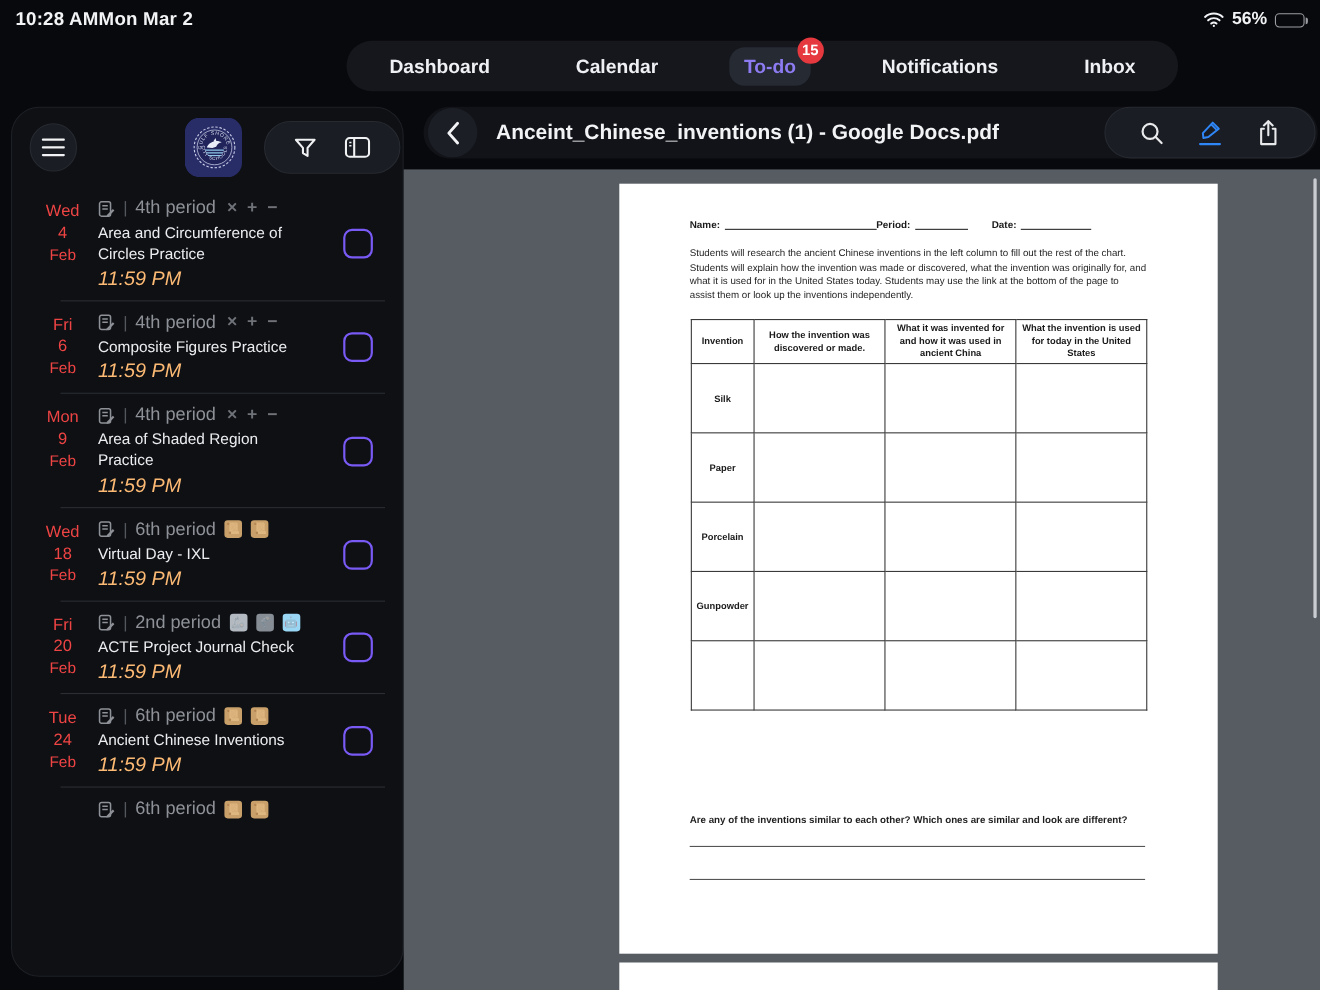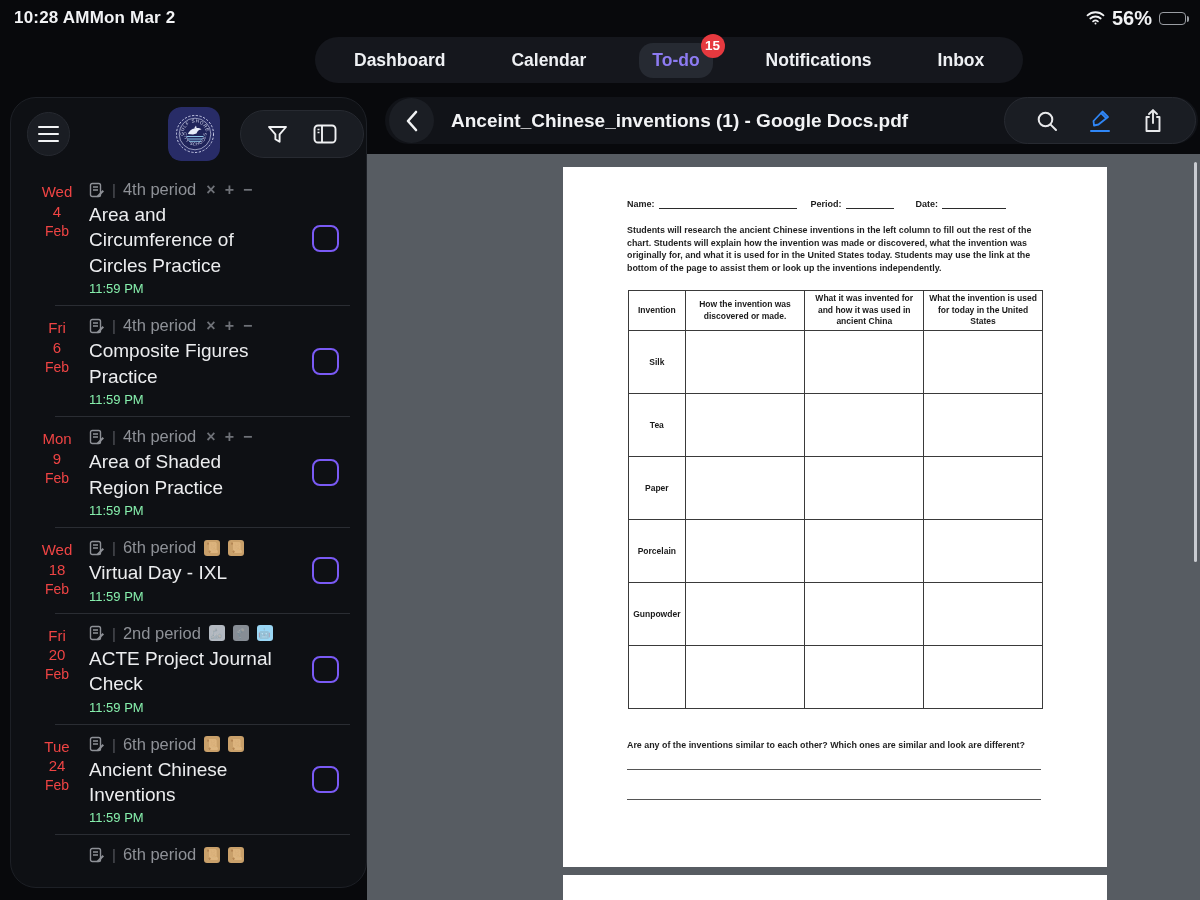--- a/index.html
+++ b/index.html
@@ -9,7 +9,7 @@
   
   .status-bar { position:absolute; left:0; top:0; width:1200px; height:36px; display:flex; align-items:center; justify-content:space-between; padding:0 14px; }
   .sb-left { display:flex; font-size:17px; font-weight:700; letter-spacing:.2px; }
-  .sb-right { display:flex; align-items:center; gap:7px; font-size:20px; font-weight:700; }
+  .sb-right { display:flex; align-items:center; gap:7px; font-size:16px; font-weight:700; }
   .wifi-icon svg { display:block; }
   .battery { width:27px; height:13px; border:1px solid #9a9da3; border-radius:4px; position:relative; padding:1.5px; }
   .battery .fill { height:100%; width:58%; background:#f7ce17; border-radius:2px; }

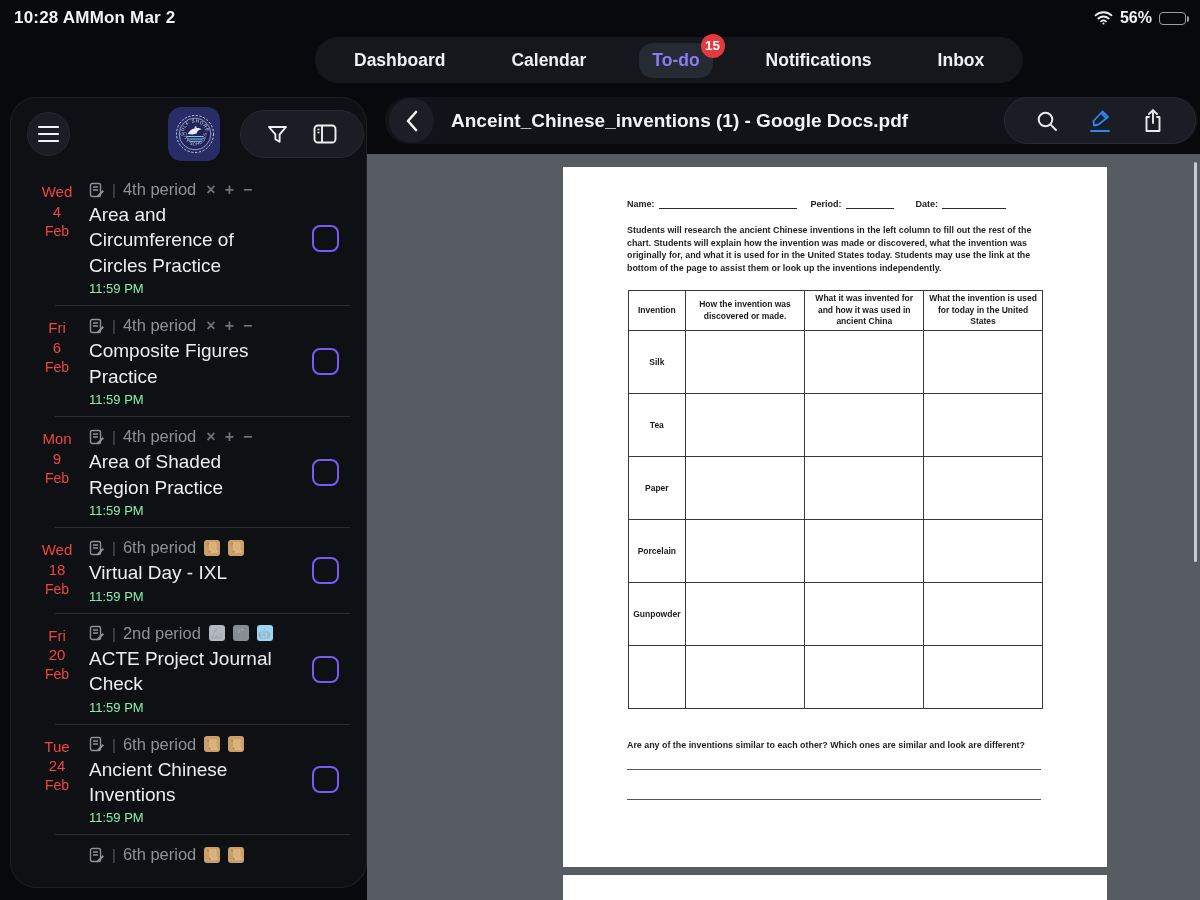--- a/index.html
+++ b/index.html
@@ -16,7 +16,7 @@
   .battery .nub { position:absolute; right:-4px; top:3.5px; width:2.5px; height:6px; background:#9a9da3; border-radius:0 2px 2px 0; }
 
   
-  .top-nav { position:absolute; left:315px; top:37px; height:46px; background:#15171d; border-radius:23px; display:flex; align-items:center; padding:0 26px; gap:40px;justify-content:flex-end; }
+  .top-nav { position:absolute; left:315px; top:37px; height:46px; background:#15171d; border-radius:23px; display:flex; align-items:center; padding:0 26px; gap:52px;justify-content:flex-end; }
   .nav-tab { font-size:17.5px; font-weight:600; color:#eef0f3; padding:7px 13px; border-radius:14px; position:relative; cursor:default; white-space:nowrap; }
   .nav-tab.active { background:#262a32; color:#8d7bf2; }
   .nav-badge { position:absolute; top:-9px; right:-12px; min-width:24px; height:24px; border-radius:12px; background:#e6393f; color:#fff; font-size:13.5px; font-weight:700; display:flex; align-items:center; justify-content:center; padding:0 4px; }

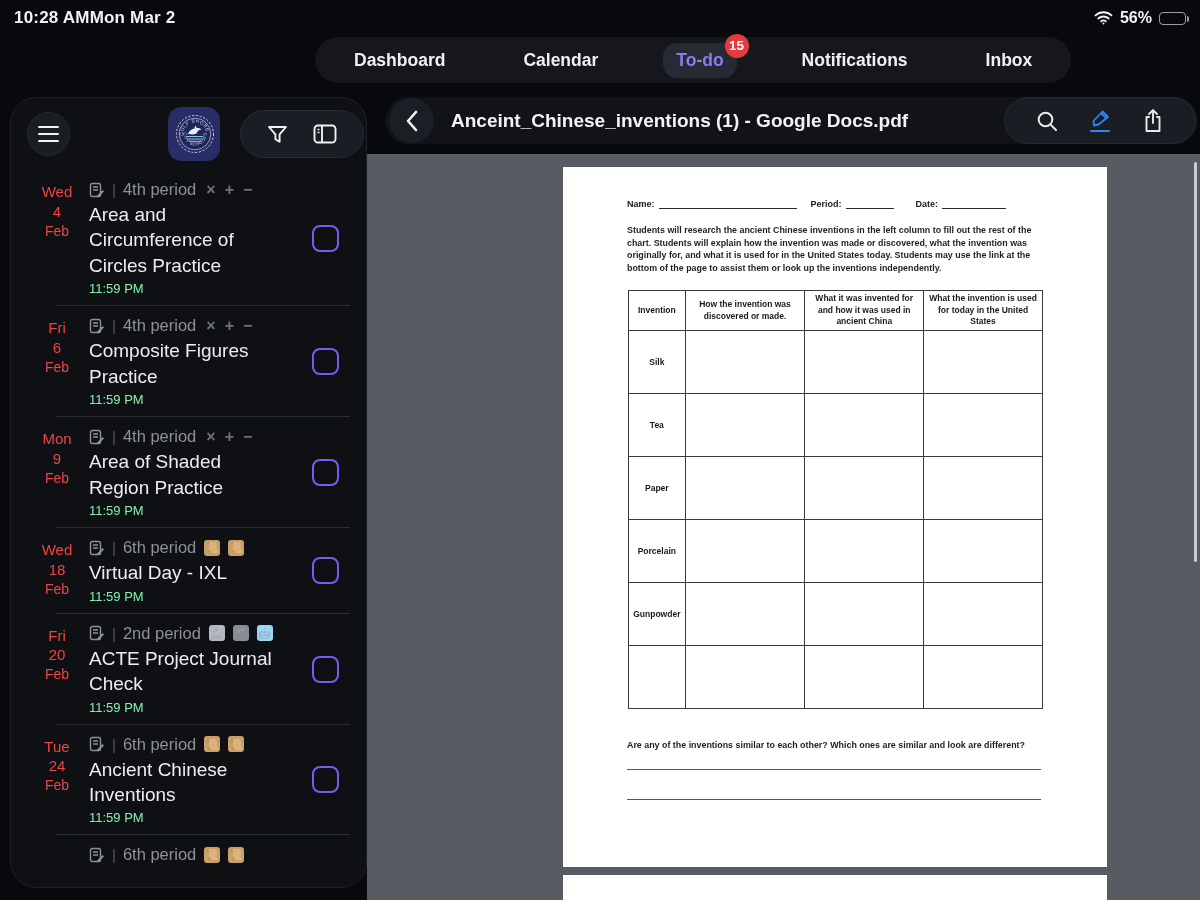--- a/index.html
+++ b/index.html
@@ -38,7 +38,7 @@
   .meta-row { display:flex; align-items:center; gap:6px; color:#8e9197; font-size:16.5px; margin-bottom:3px; }
   .meta-sep { color:#54575d; font-size:15px; margin:0 1px; }
   .meta-actions { display:flex; gap:9px; margin-left:4px; color:#6f7278; font-weight:700; font-size:16px; }
-  .item-title { color:#ecedef; font-size:19px; line-height:1.34; font-weight:400; }
+  .item-title { color:#ecedef; font-size:14px; line-height:1.34; font-weight:400; }
   .item-time { color:#86efac; font-size:13px; margin-top:3px; }
   .check-col { display:flex; align-items:center; justify-content:center; }
   .checkbox { width:27px; height:27px; border:2.5px solid #7a5af5; border-radius:8px; background:transparent; }

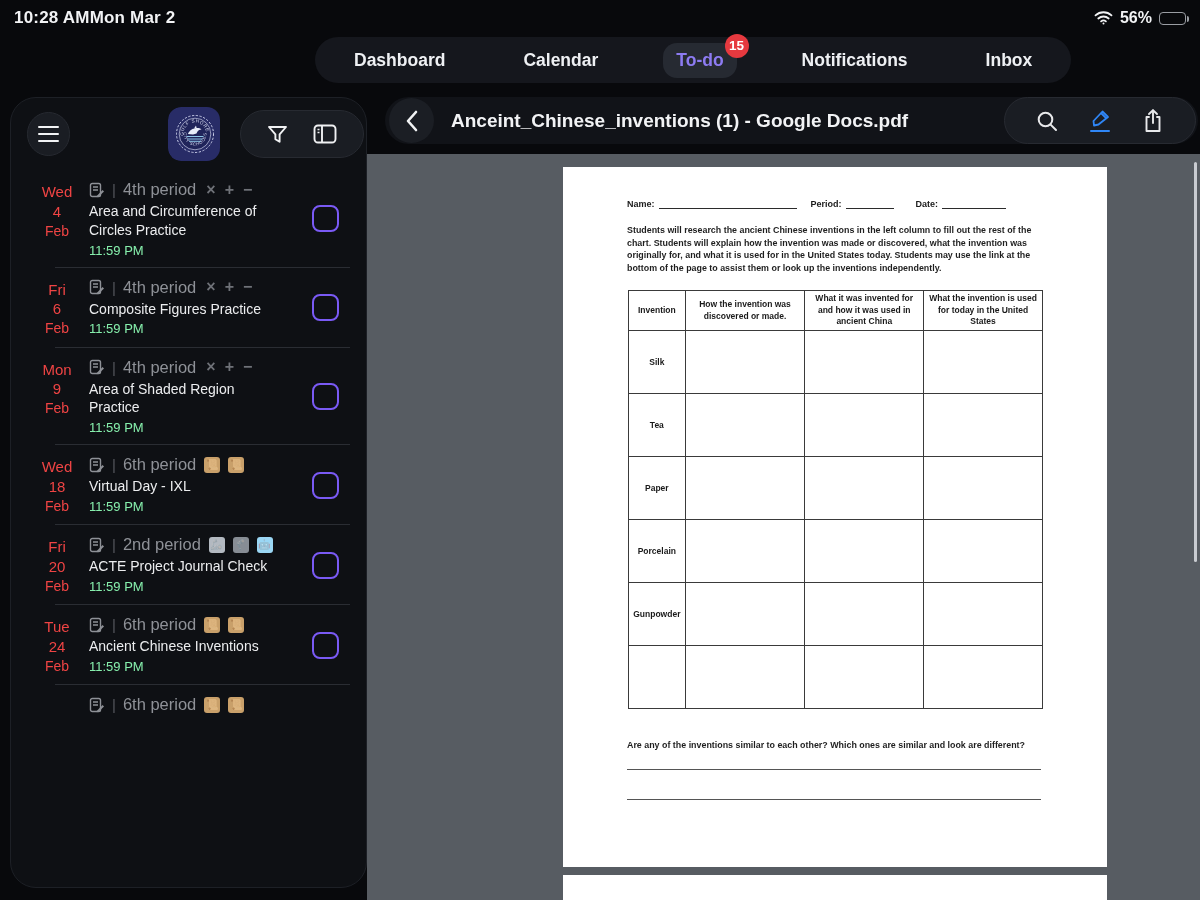--- a/index.html
+++ b/index.html
@@ -384,7 +384,7 @@
     <div class="ws-head">
       <span>Name:</span>
       <span class="blank" style="width:138px; margin-left:4px;"></span>
-      <span style="margin-left:14px;">Period:</span>
+      <span style="">Period:</span>
       <span class="blank" style="width:48px; margin-left:4px;"></span>
       <span style="margin-left:22px;">Date:</span>
       <span class="blank" style="width:64px; margin-left:4px;"></span>

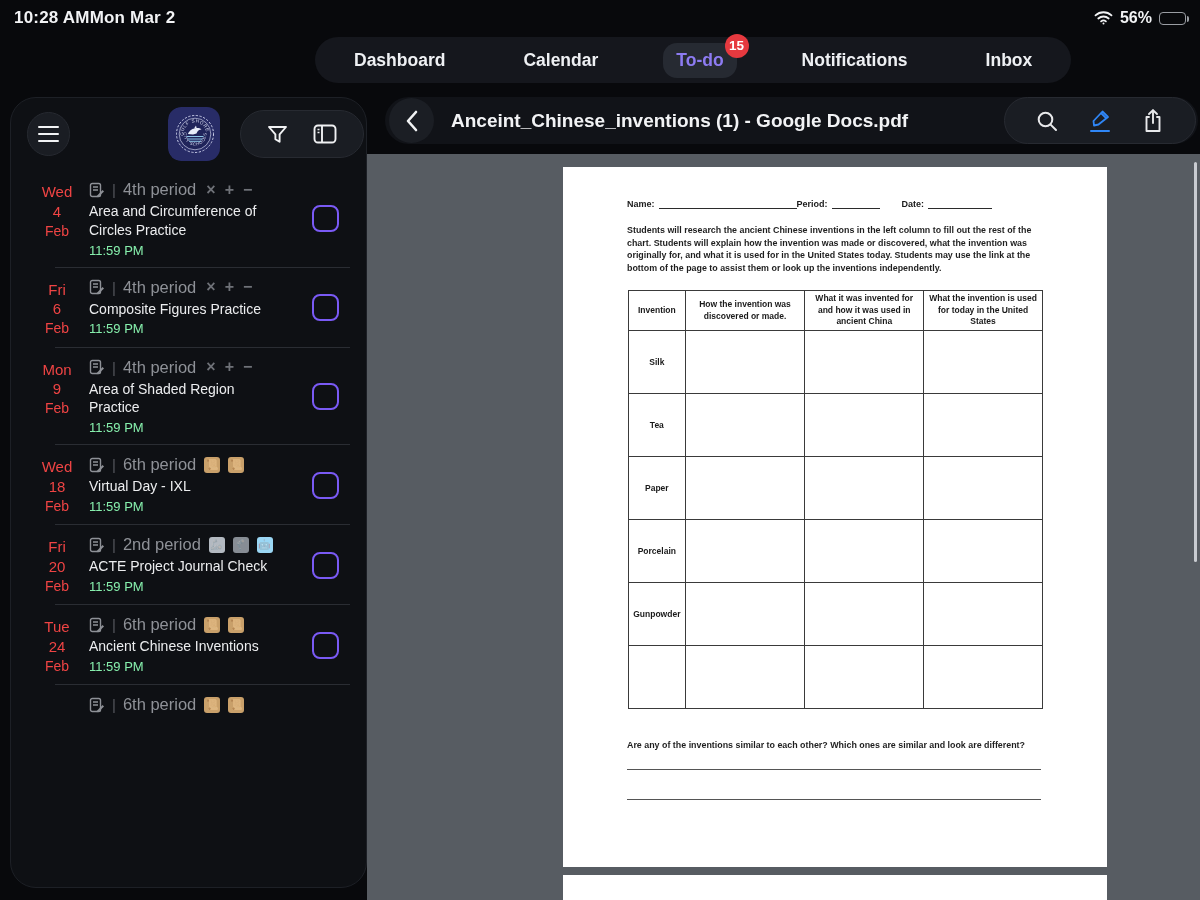--- a/index.html
+++ b/index.html
@@ -65,7 +65,7 @@
   
   .ws-head { position:absolute; left:64px; top:32px; width:413px; display:flex; font-size:9px; font-weight:700; }
   .blank { border-bottom:1px solid #2b2b2b; height:10px; display:inline-block; }
-  .ws-intro { position:absolute; left:64px; top:57px; width:415px; font-size:8.9px; line-height:1.43; font-weight:700; color:#1f1f1f; text-align:left; }
+  .ws-intro { position:absolute; left:64px; top:57px; width:415px; font-size:8.9px; line-height:1.43; font-weight:400; color:#1f1f1f; text-align:left; }
   .ws-table { position:absolute; left:65px; top:123px; width:415px; border-collapse:collapse; table-layout:fixed; }
   .ws-table th, .ws-table td { border:1px solid #3a3a3a; font-size:8.5px; font-weight:700; text-align:center; vertical-align:middle; padding:2px; }
   .ws-table th { height:40px; line-height:1.35; }

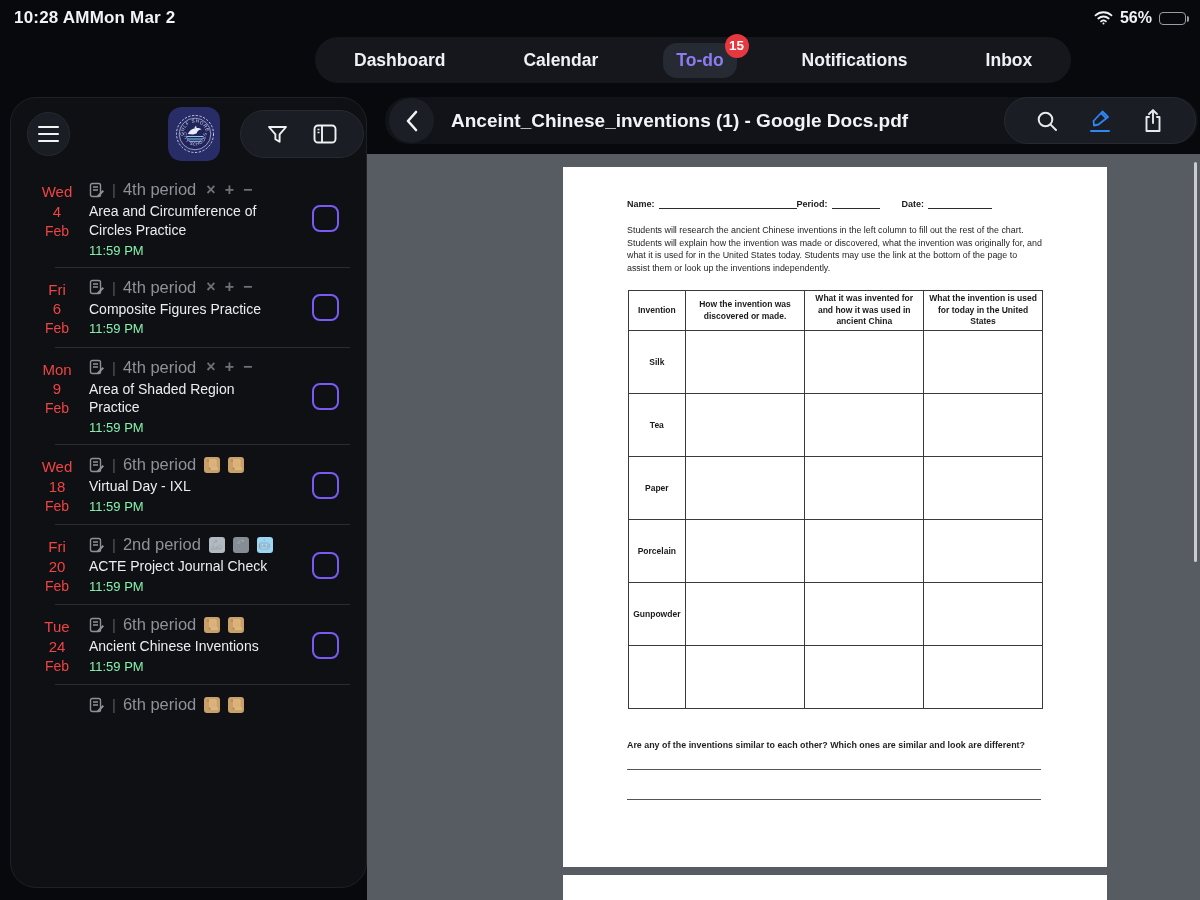--- a/index.html
+++ b/index.html
@@ -39,7 +39,7 @@
   .meta-sep { color:#54575d; font-size:15px; margin:0 1px; }
   .meta-actions { display:flex; gap:9px; margin-left:4px; color:#6f7278; font-weight:700; font-size:16px; }
   .item-title { color:#ecedef; font-size:14px; line-height:1.34; font-weight:400; }
-  .item-time { color:#86efac; font-size:13px; margin-top:3px; }
+  .item-time { color:#fdba74; font-size:18px; margin-top:3px;font-style:italic; }
   .check-col { display:flex; align-items:center; justify-content:center; }
   .checkbox { width:27px; height:27px; border:2.5px solid #7a5af5; border-radius:8px; background:transparent; }
   .emoji { display:inline-flex; width:16px; height:16px; border-radius:3px; align-items:center; justify-content:center; font-size:10px; color:rgba(0,0,0,.4); margin-left:2px; }

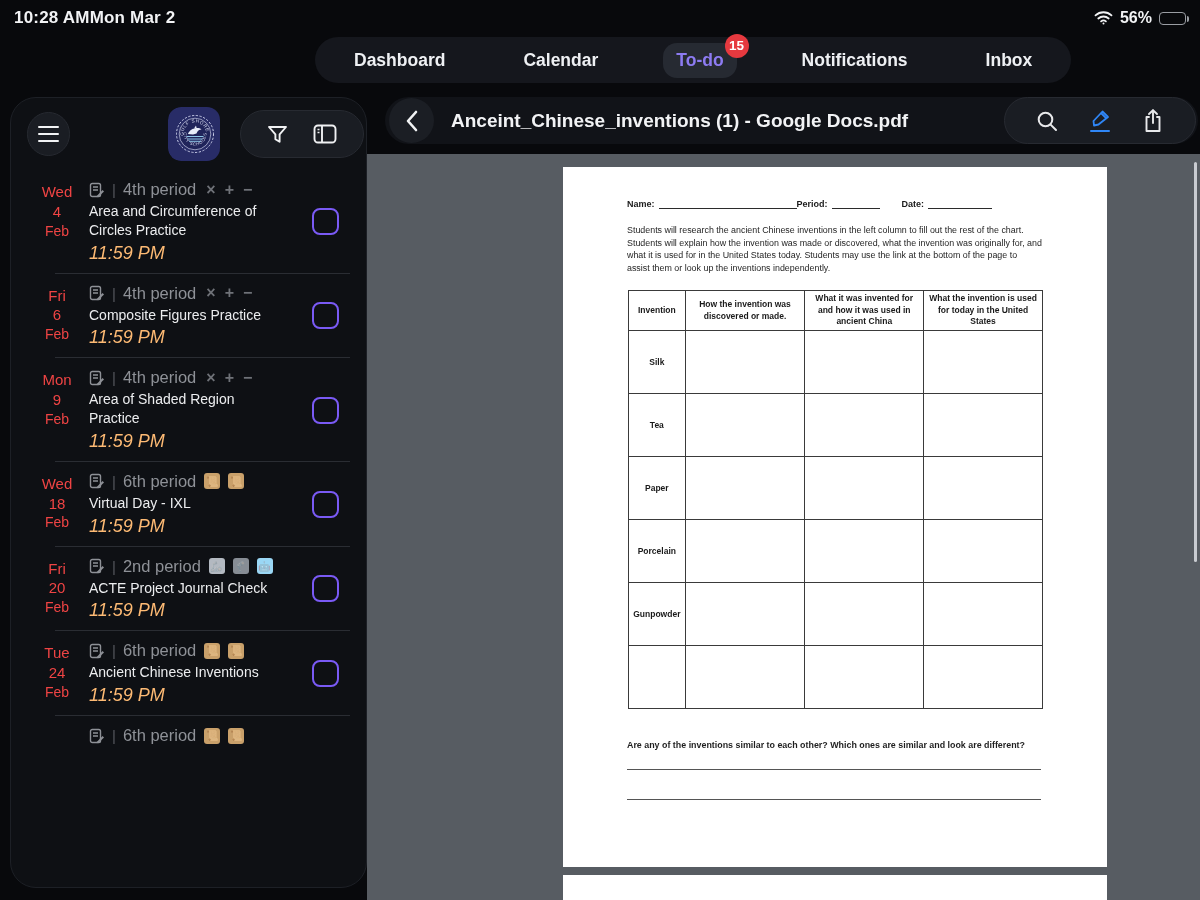--- a/index.html
+++ b/index.html
@@ -411,12 +411,6 @@
             <td></td>
           </tr>
       <tr>
-            <td>Tea</td>
-            <td></td>
-            <td></td>
-            <td></td>
-          </tr>
-      <tr>
             <td>Paper</td>
             <td></td>
             <td></td>

